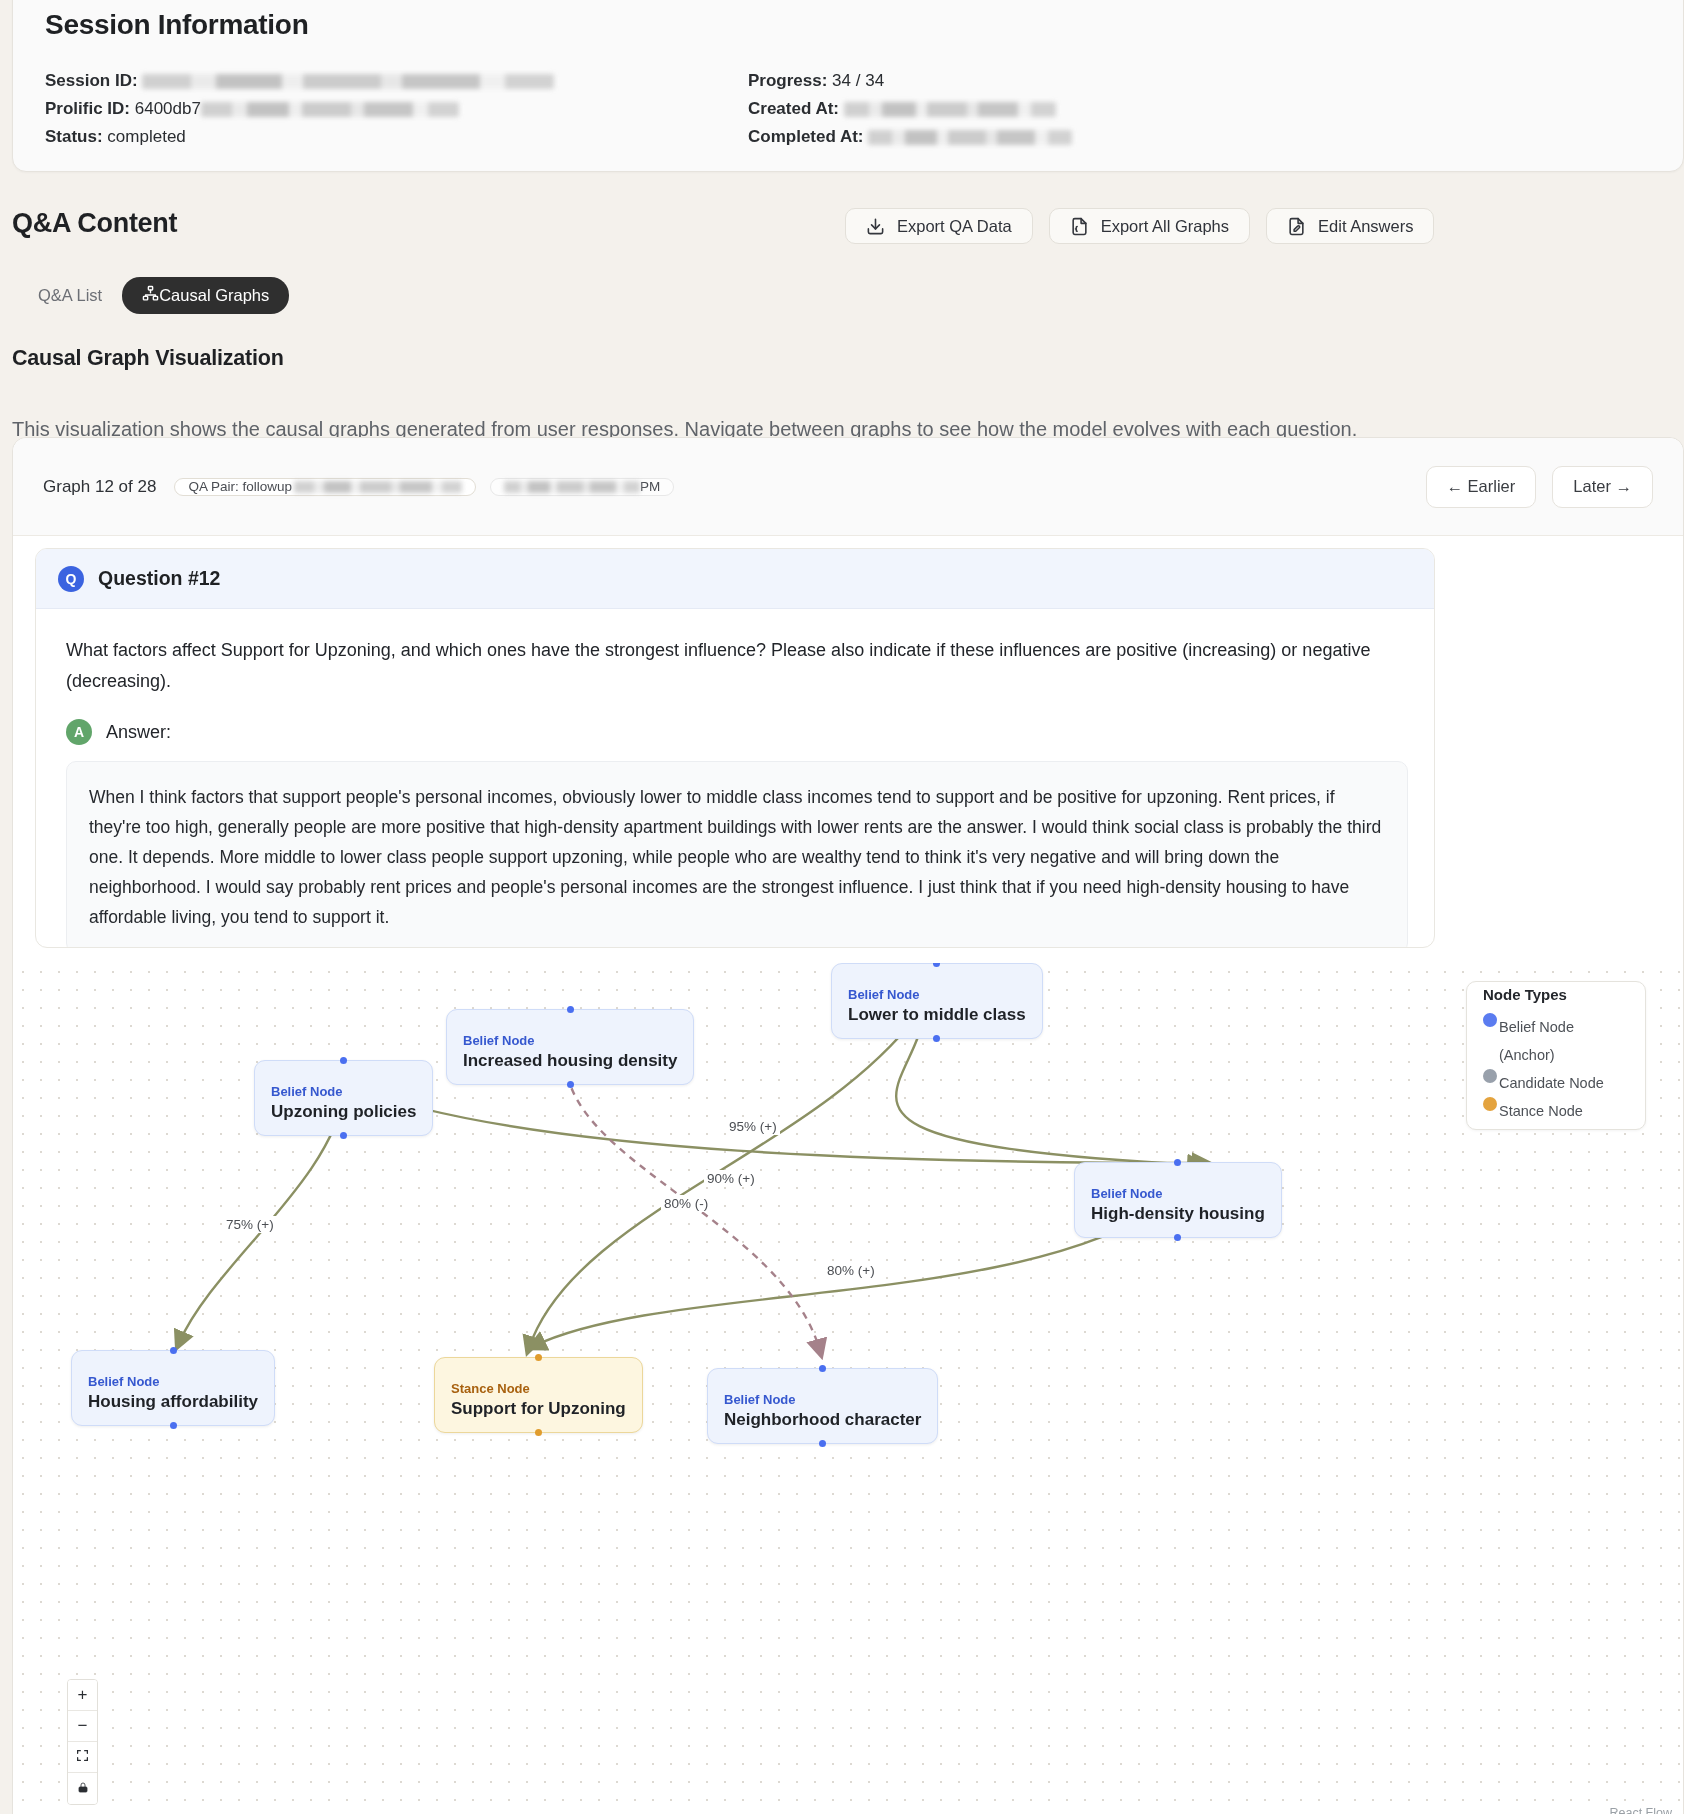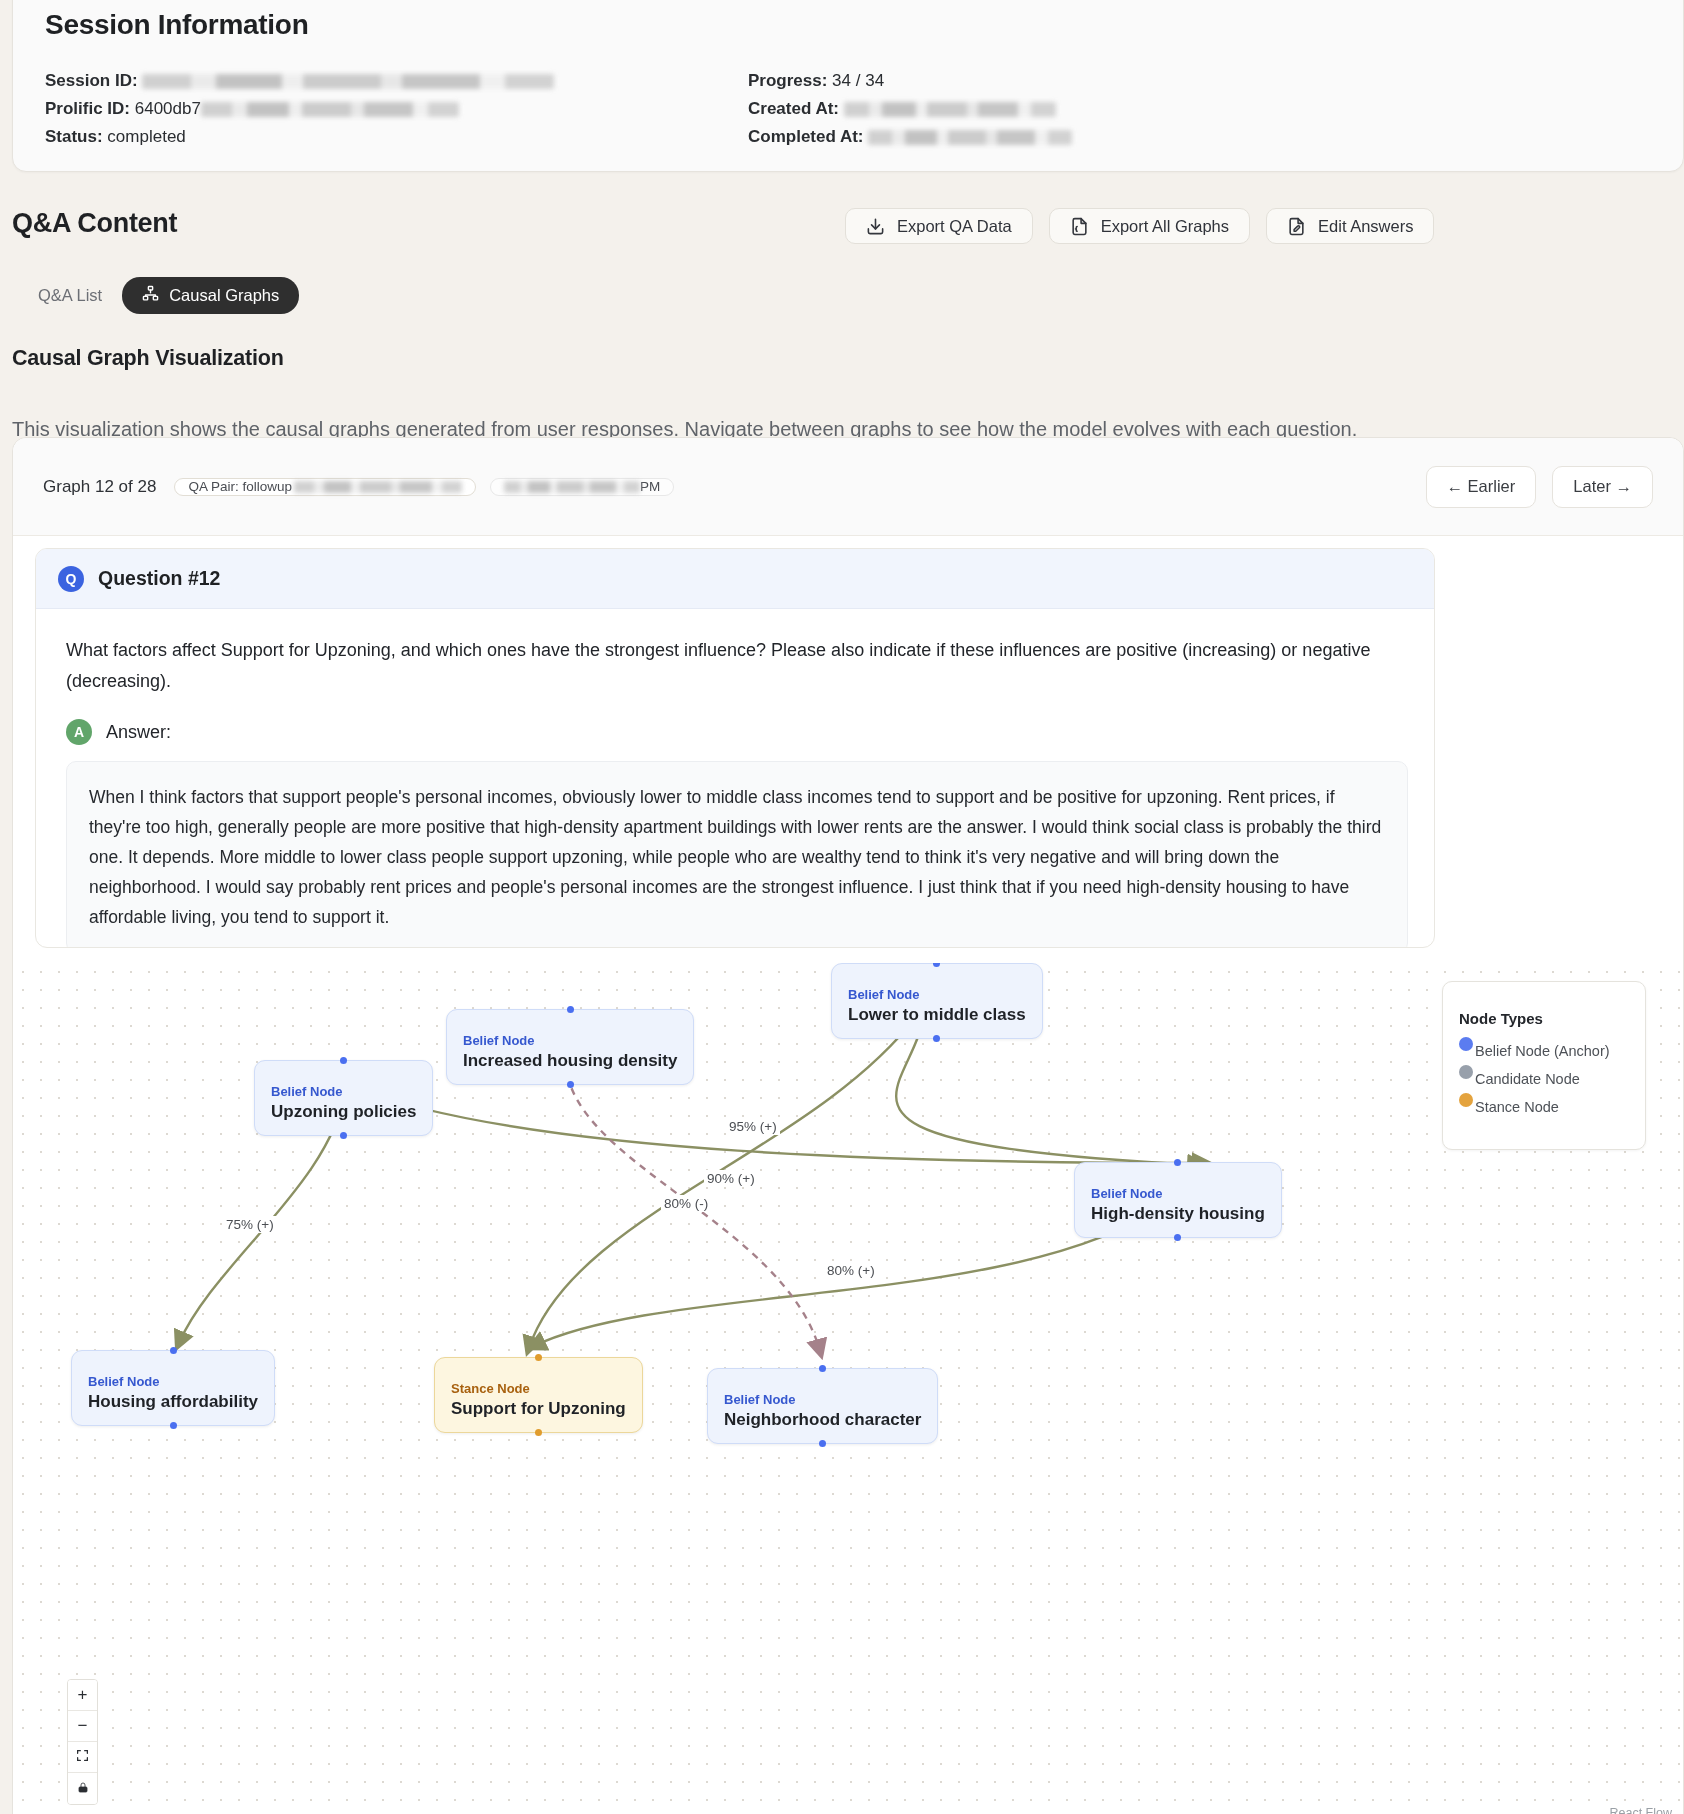--- a/index.html
+++ b/index.html
@@ -45,7 +45,7 @@
   .tab{ font-size:16.5px; color:#6c6f75; padding:0 8px; height:36px; display:flex; align-items:center;}
   .tab.active{
     background:#2f2f2f; color:#fff; border-radius:18px;
-    padding:0 20px; height:37px; gap:10px; font-weight:500;
+    padding:0 20px; height:37px; gap:0; font-weight:500;
   }
 
   

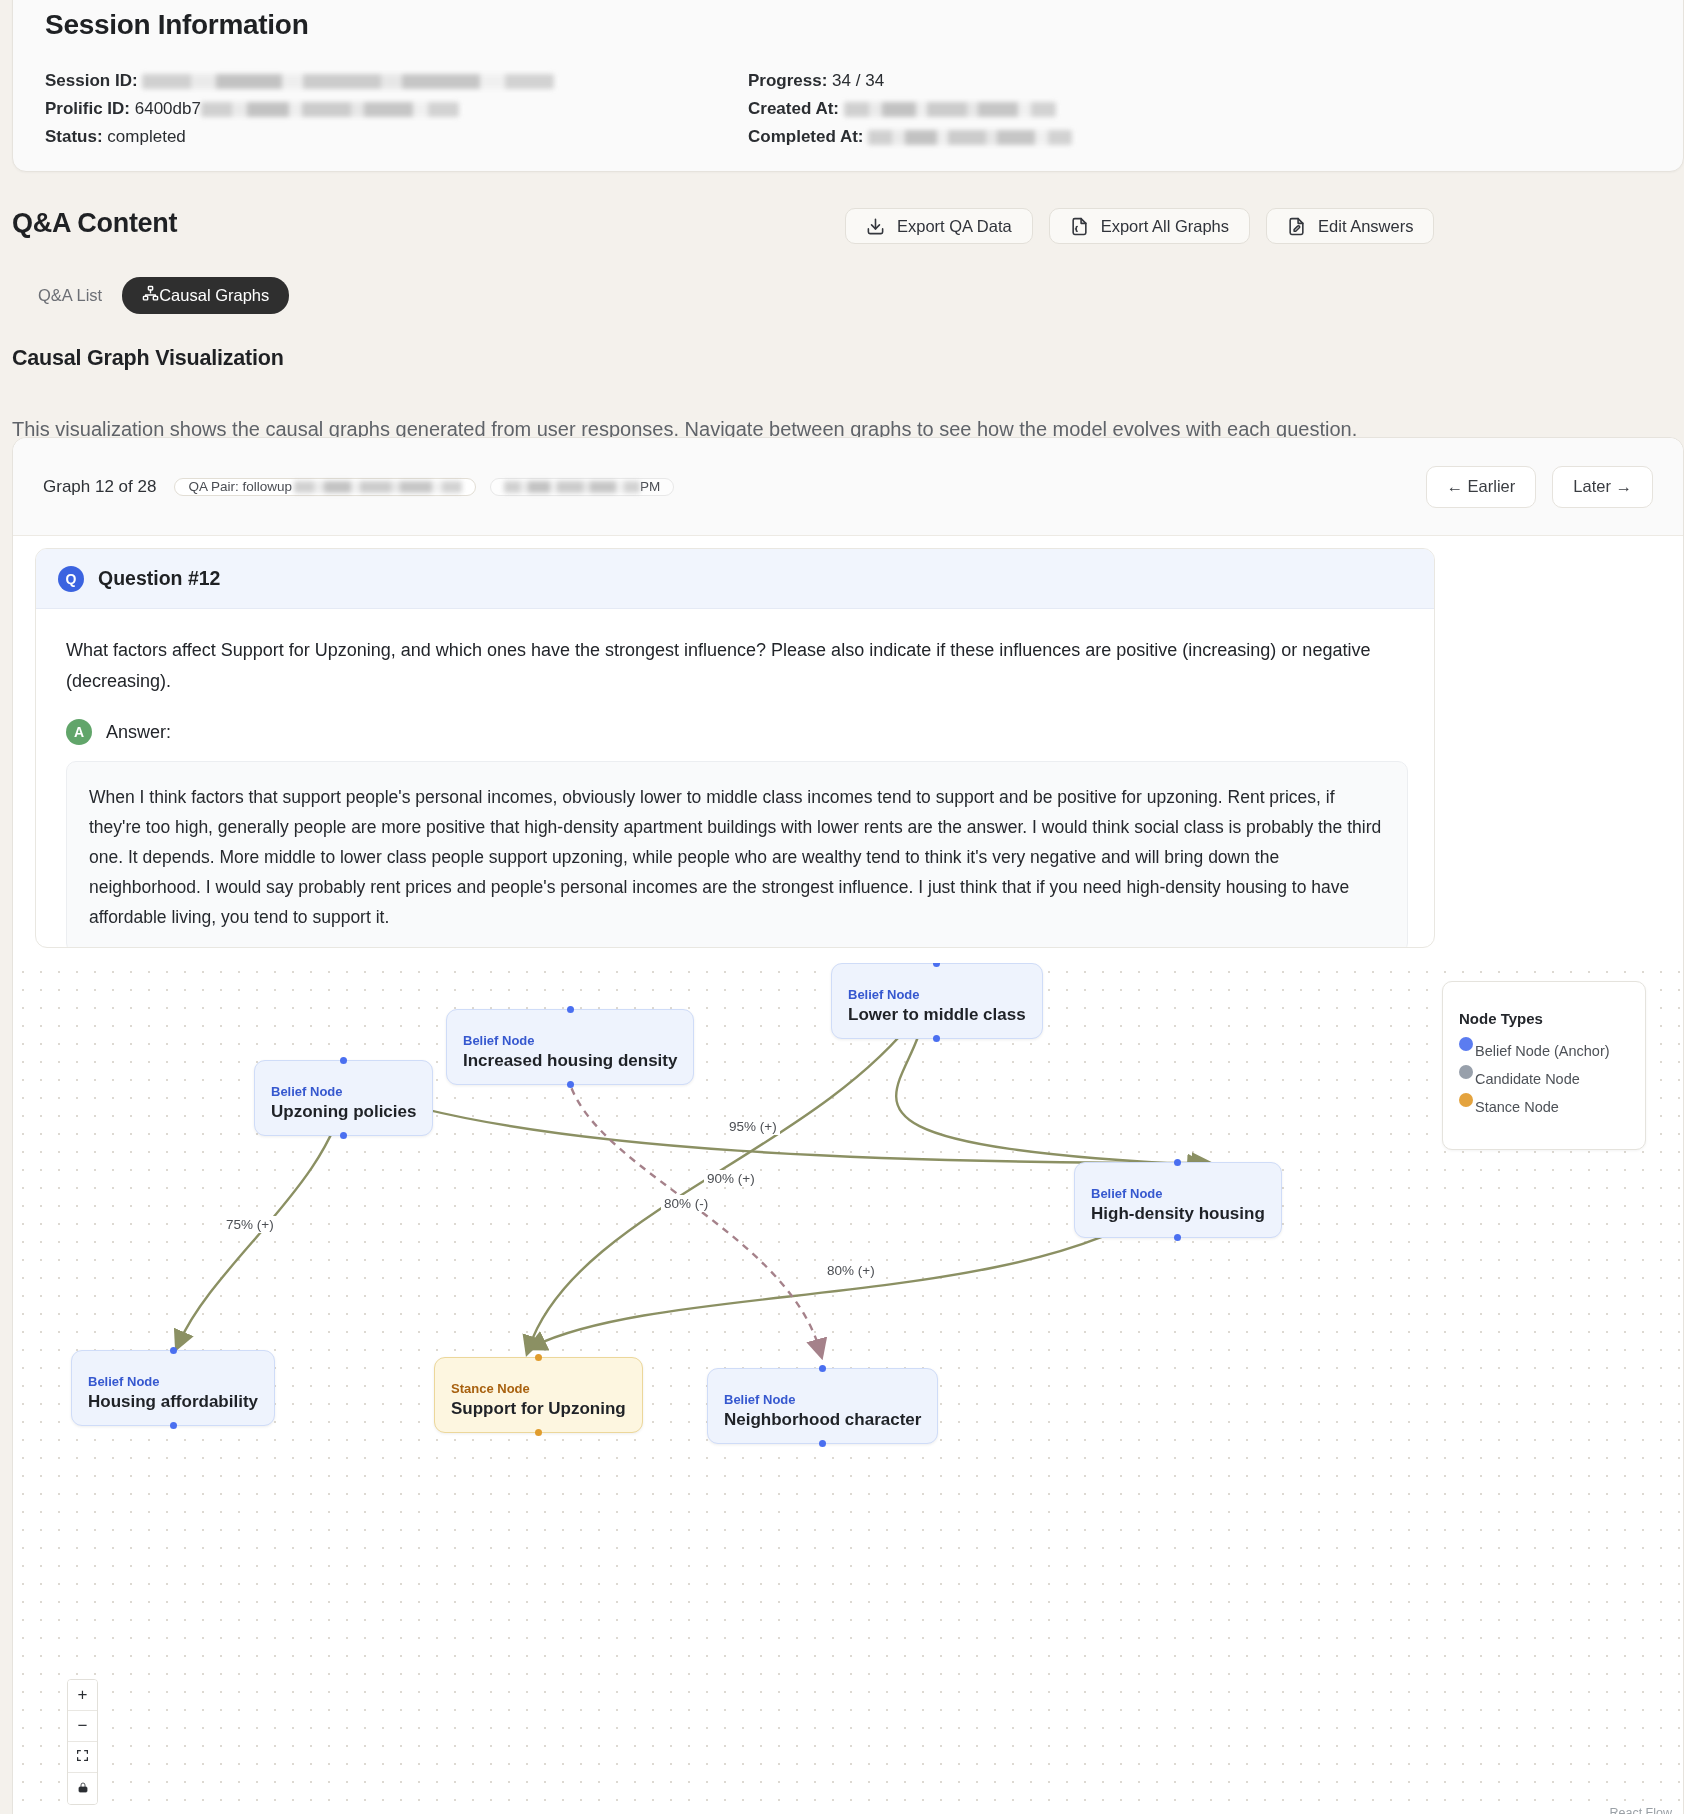--- a/index.html
+++ b/index.html
@@ -129,8 +129,8 @@
 
   
   .legend{
-    position:absolute; right:36px; top:18px; width:204px;
-    background:#fff; border:1px solid #e5e3dd; border-radius:10px; padding:28px 16px;
+    position:absolute; right:36px; top:18px; width:180px;
+    background:#fff; border:1px solid #e5e3dd; border-radius:10px; padding:4px 16px;
     box-shadow:0 1px 3px rgba(0,0,0,.05);
   }
   .legend h4{ margin:0 0 10px 0; font-size:15px; font-weight:bold; color:#24272c;}

